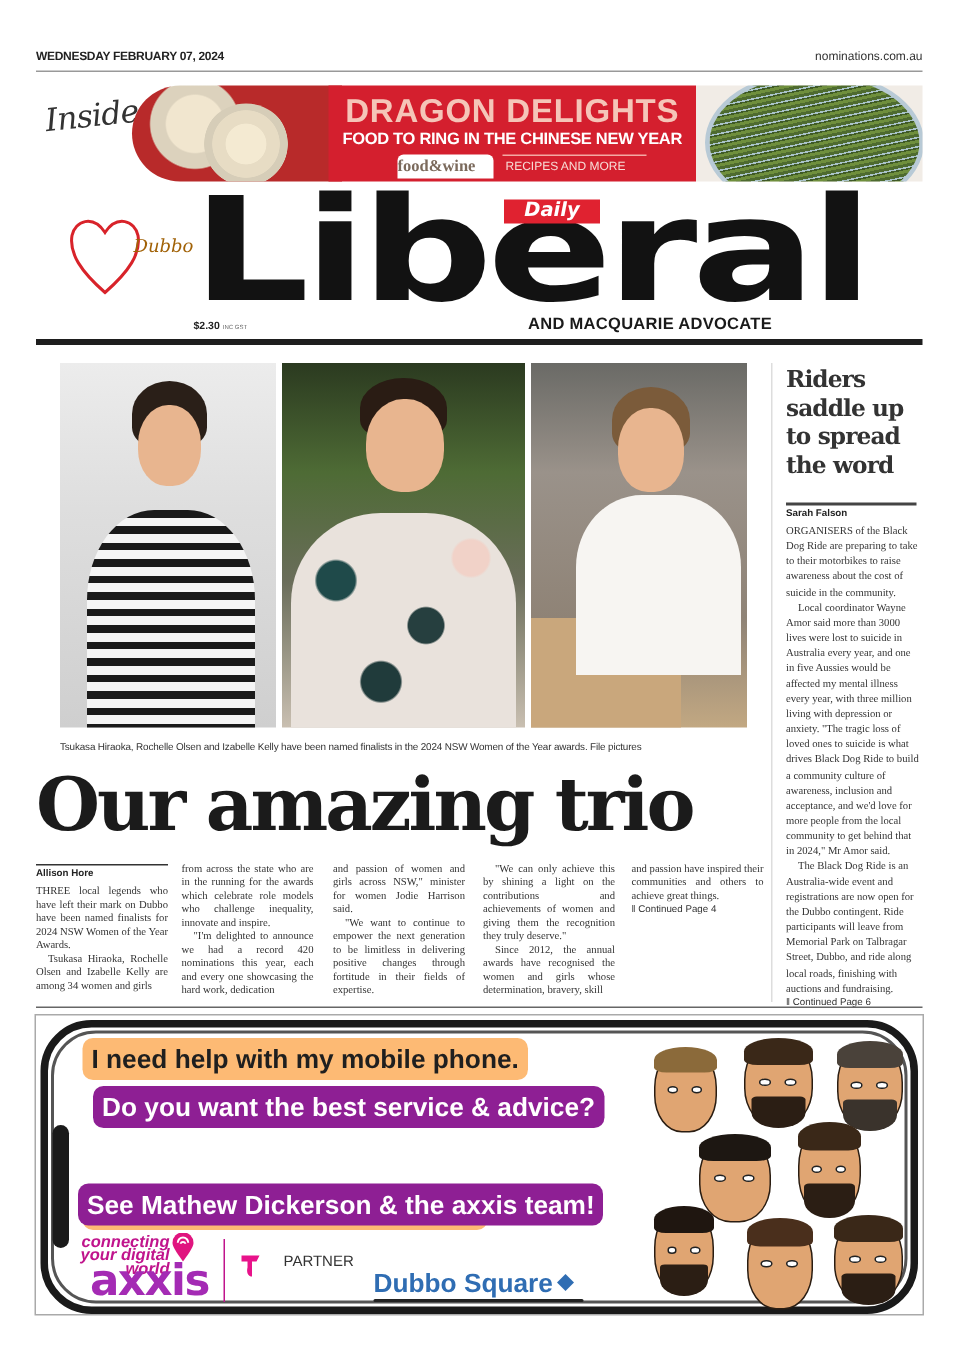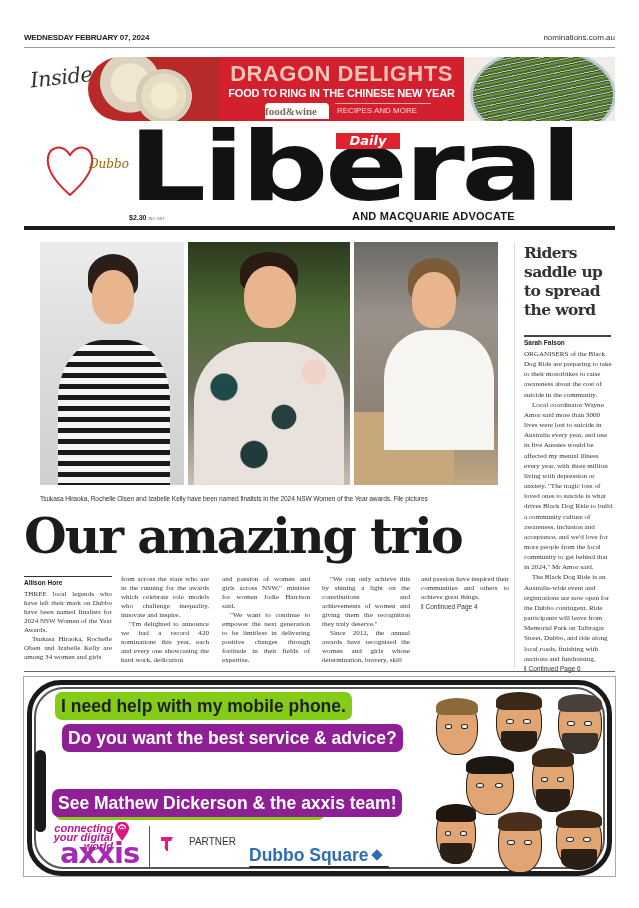--- a/index.html
+++ b/index.html
@@ -80,7 +80,7 @@
   .phone::before { content: ""; position: absolute; left: 2px; top: 2px; right: 2px; bottom: 2px; border: 2px solid #555; border-radius: 30px; }
   .notch-side { position: absolute; left: 11px; top: 73px; width: 11px; height: 82px; background: #1a1a1a; border-radius: 6px; }
   .bubble { position: absolute; font-family: "Liberation Sans", sans-serif; font-weight: bold; font-size: 17.5px; white-space: nowrap; height: 28px; line-height: 28px; padding: 0 6px; border-radius: 7px; }
-  .b-grey { background: #84cc16; color: #1f1f1f; }
+  .b-grey { background: #fdba74; color: #1f1f1f; }
   .b-purple { background: #8e1f94; color: #fff; }
   .b1 { left: 55px; top: 692px; }
   .b2 { left: 62px; top: 724px; }

